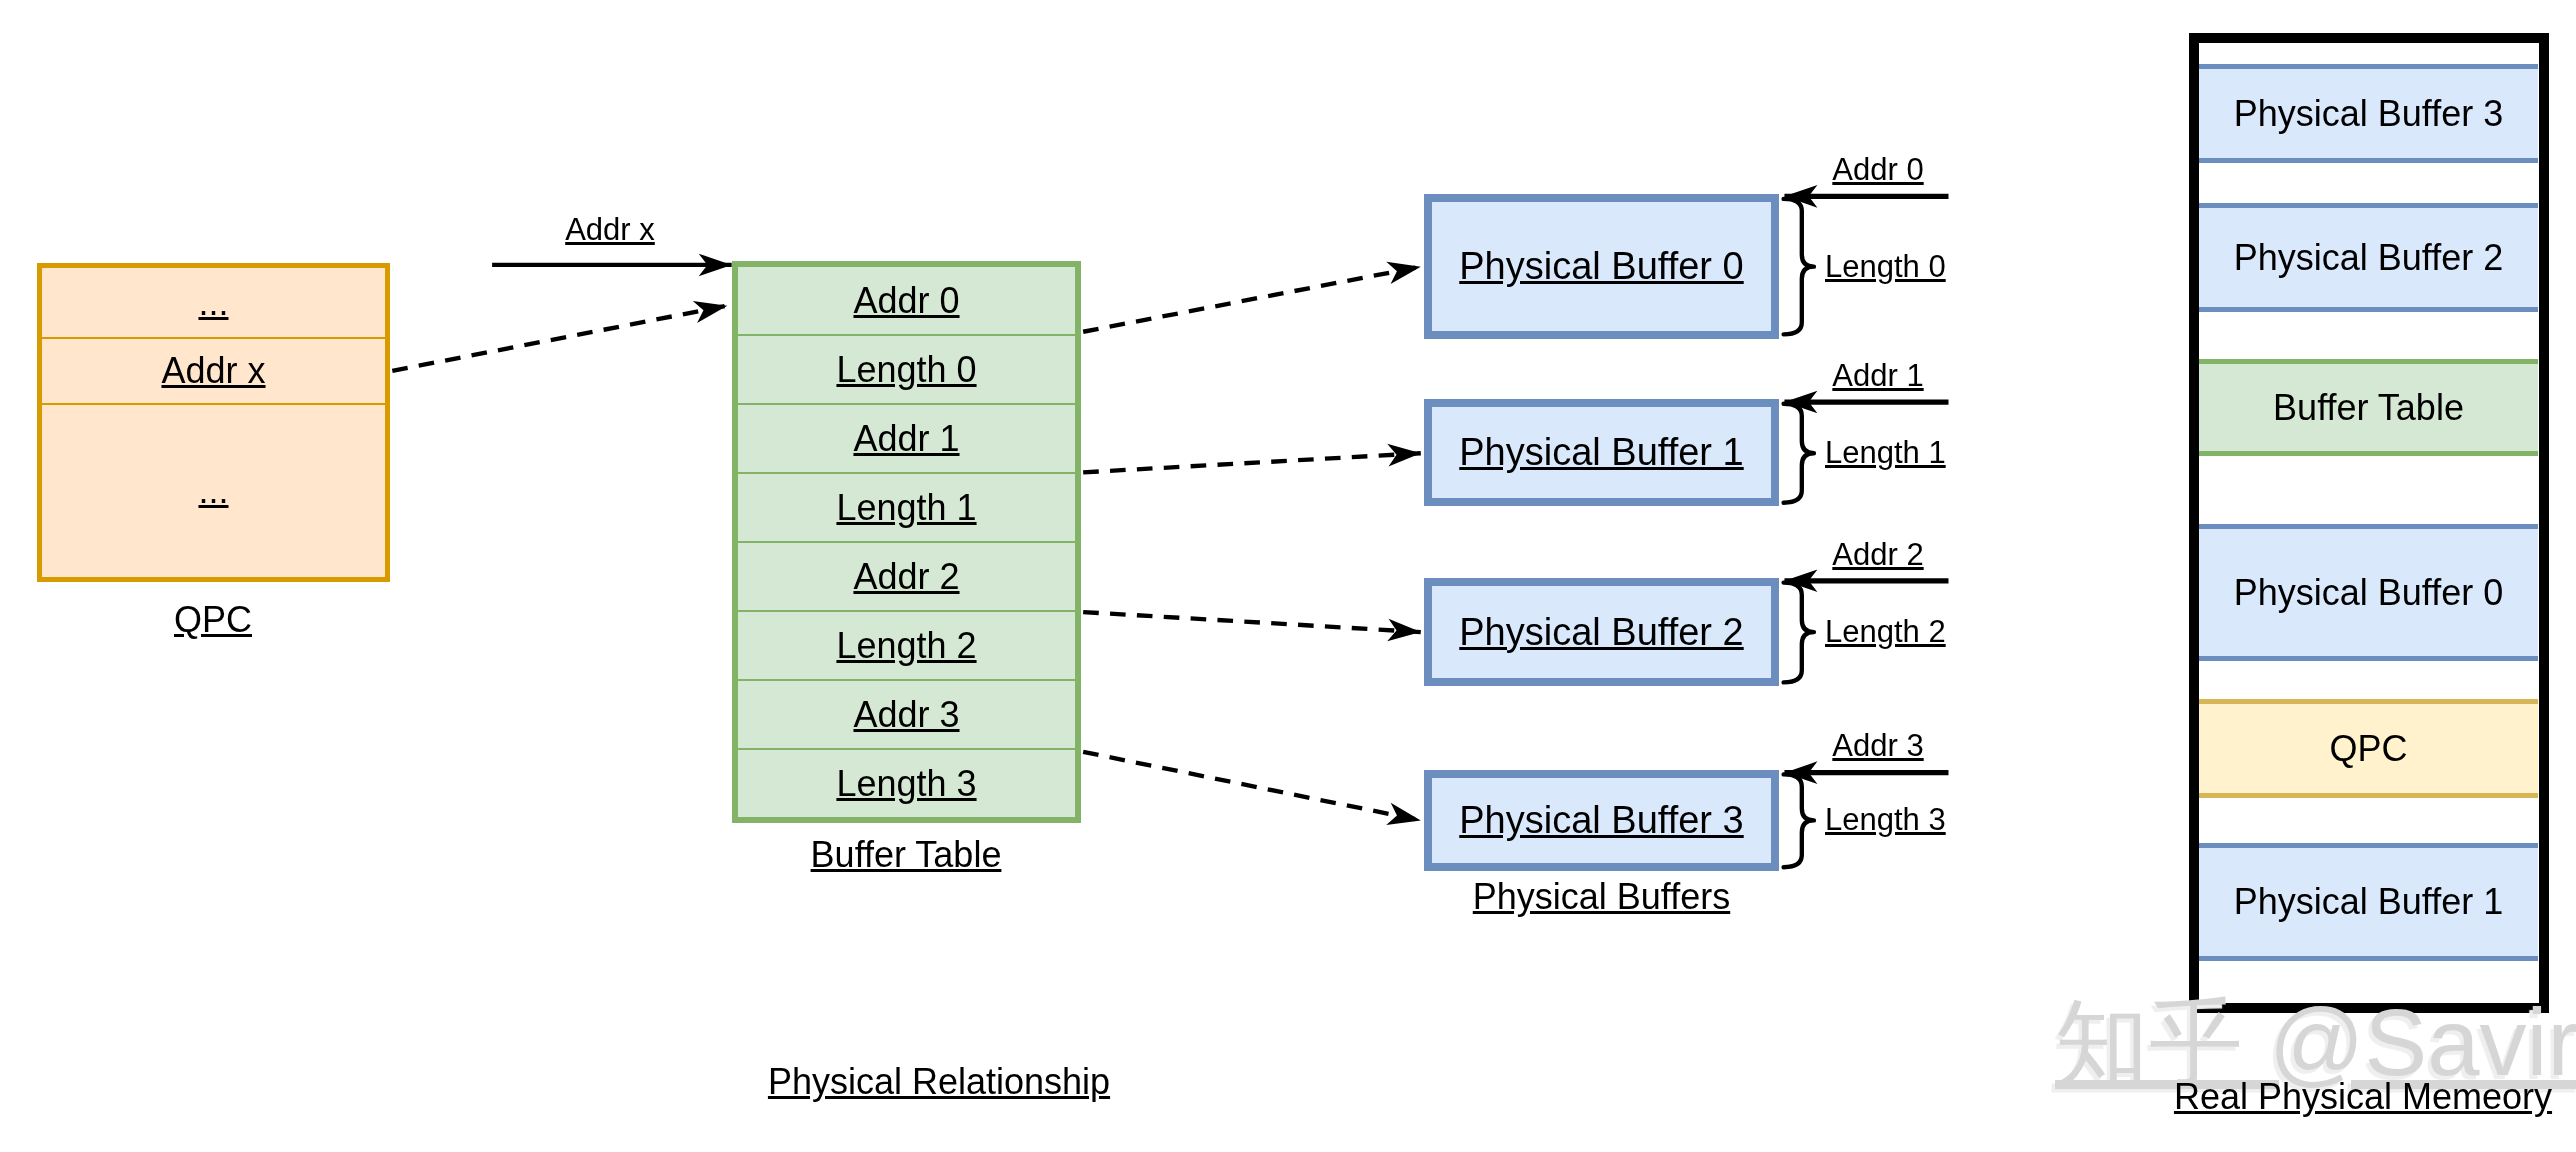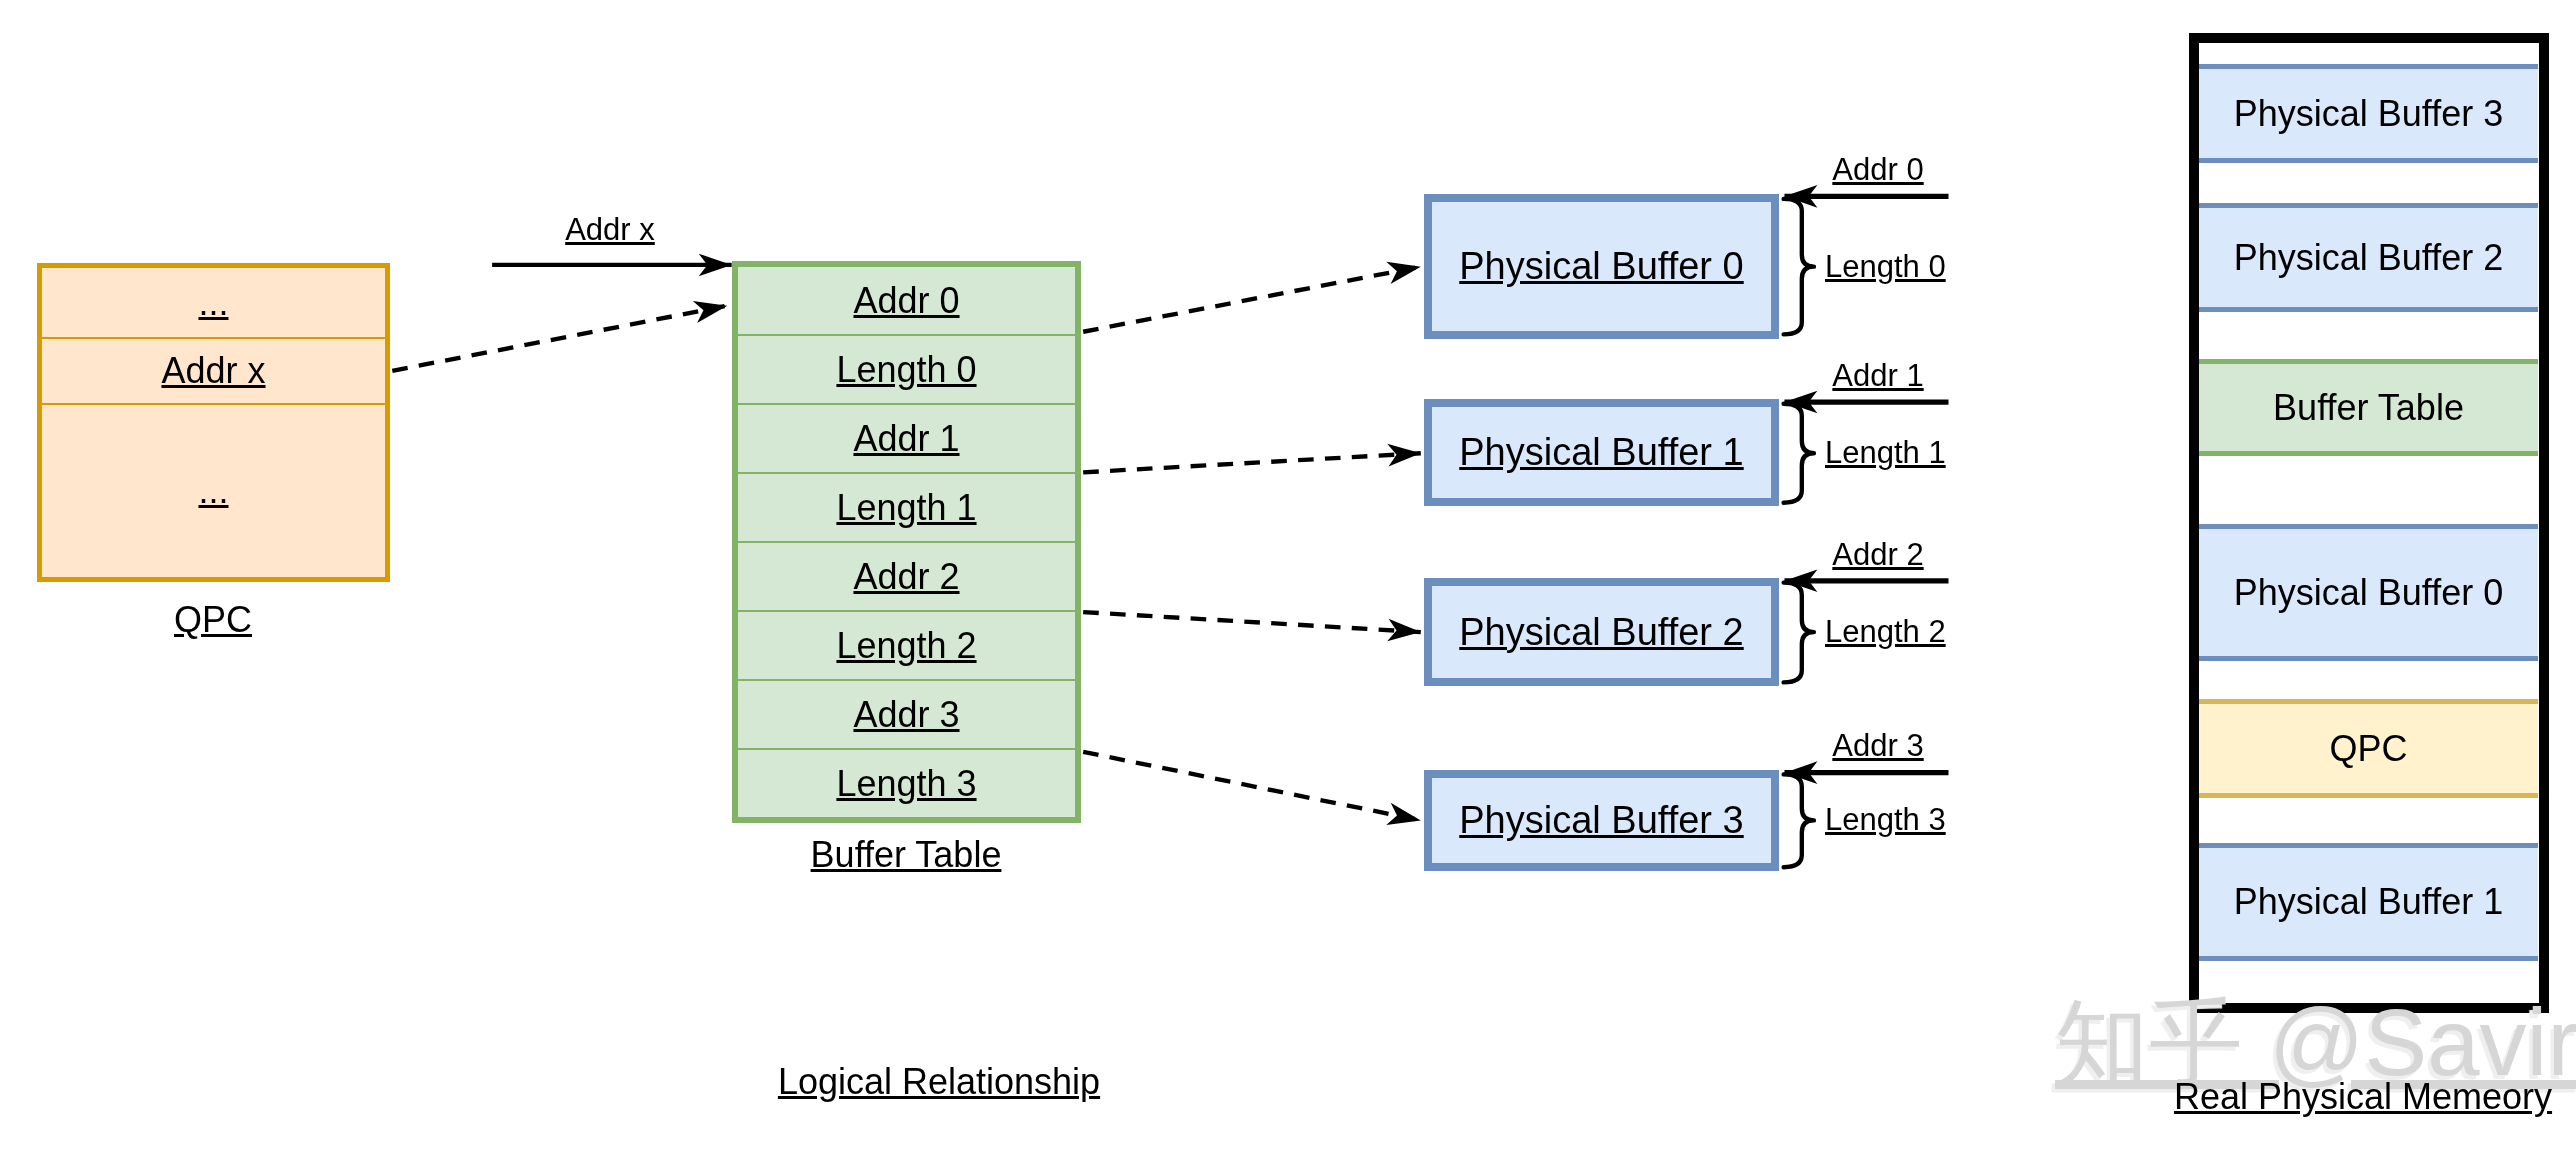--- a/index.html
+++ b/index.html
@@ -123,6 +123,7 @@
   <div class="abs ann addr" style="top:727px;">Addr 3</div>
   <div class="abs ann len" style="top:799px;">Length 3</div>
 
+  <div class="abs caption cap-pb">Physical Buffers</div>
   <div class="abs caption cap-logical">Logical Relationship</div>
 
   <div class="abs mem-col">

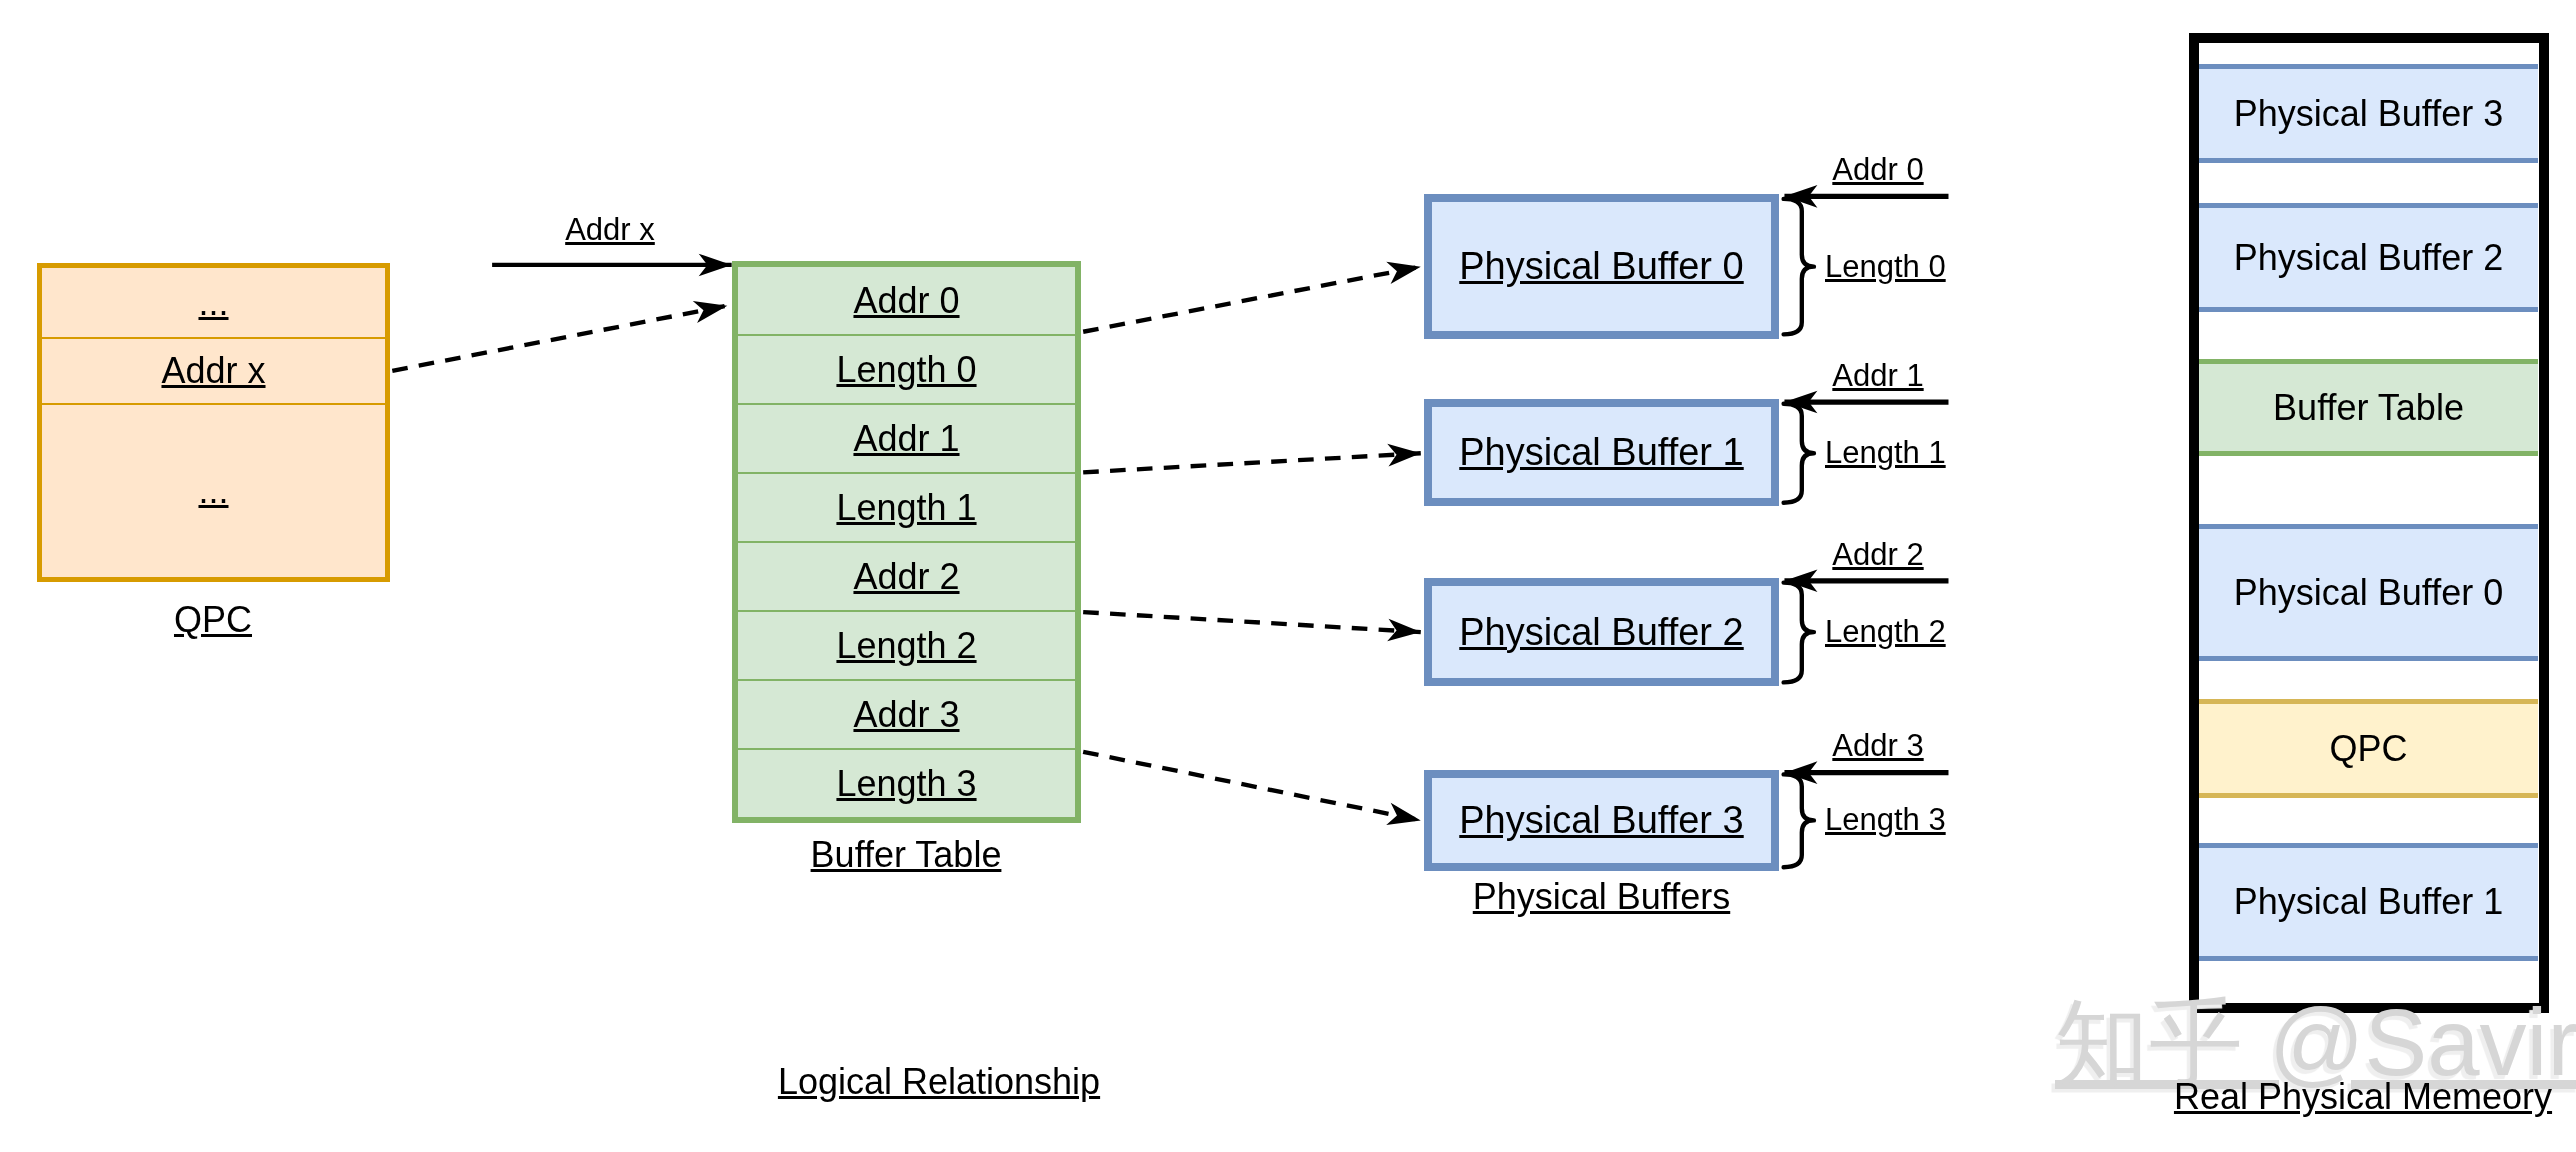--- a/index.html
+++ b/index.html
@@ -124,7 +124,7 @@
   <div class="abs ann len" style="top:799px;">Length 3</div>
 
   <div class="abs caption cap-pb">Physical Buffers</div>
-  <div class="abs caption cap-logical">Logical Relationship</div>
+  <div class="abs caption cap-logical">Physical Relationship</div>
 
   <div class="abs mem-col">
     <div class="mem-row mem-blue mr-0">Physical Buffer 3</div>

